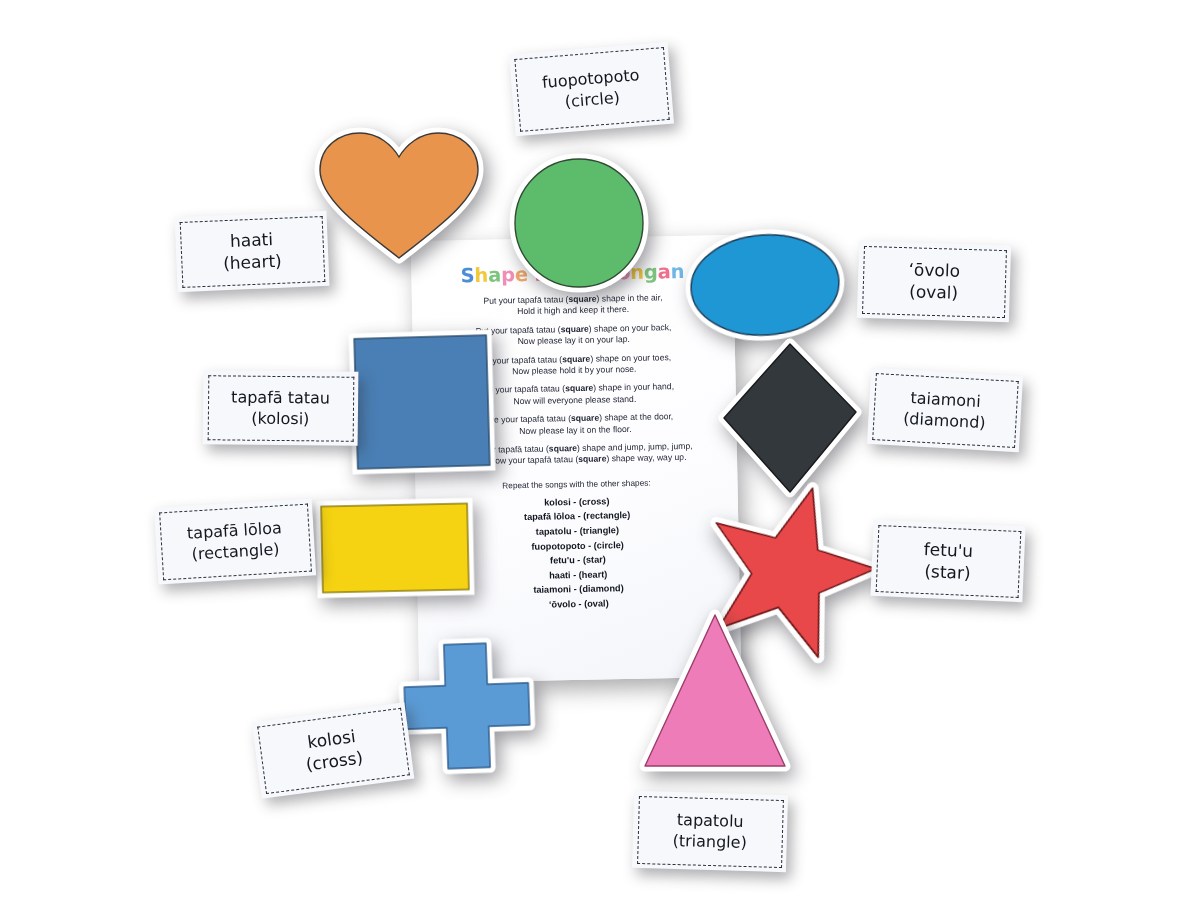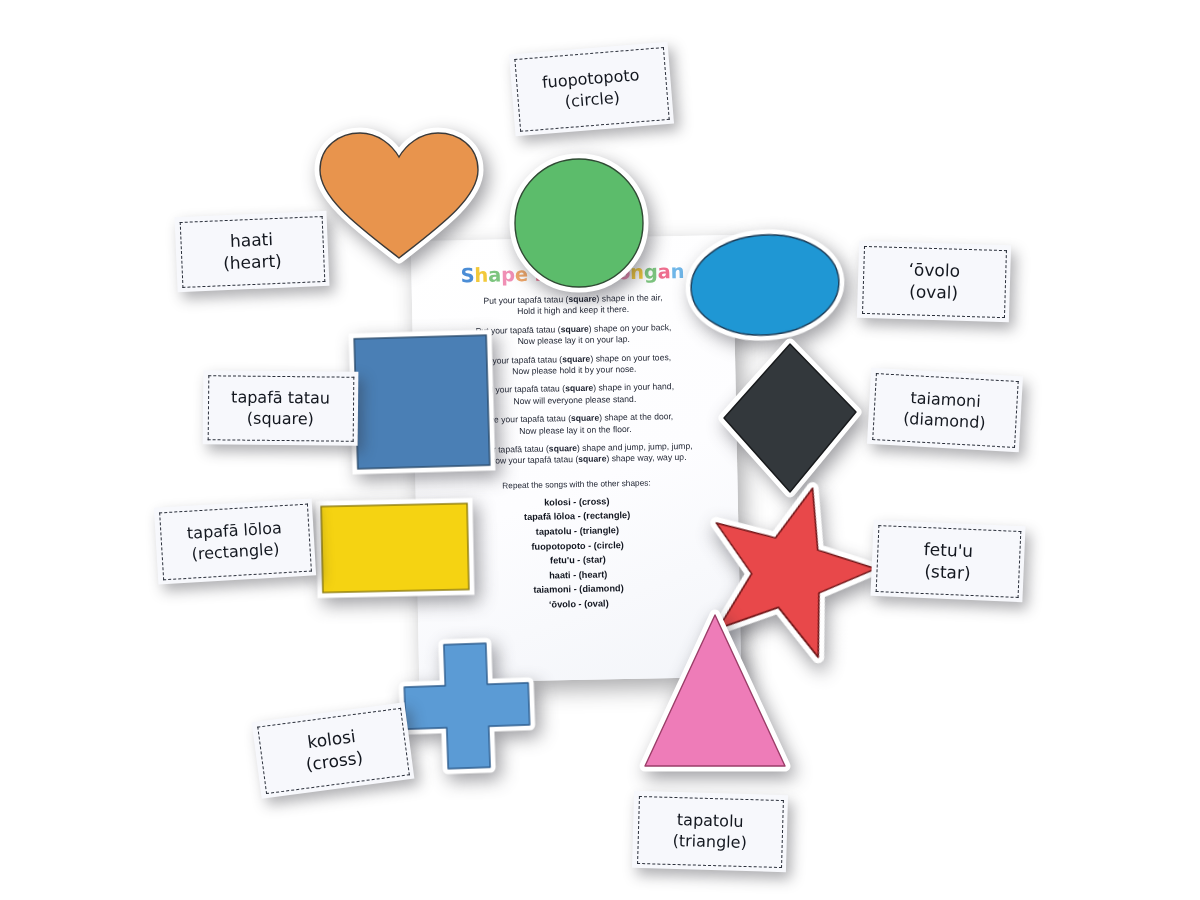--- a/index.html
+++ b/index.html
@@ -262,7 +262,7 @@
   <div class="card" id="card-square">
     <div class="card-in">
       <div class="card-l1">tapafā tatau</div>
-      <div class="card-l2">(square)</div>
+      <div class="card-l2">(kolosi)</div>
     </div>
   </div>
 

